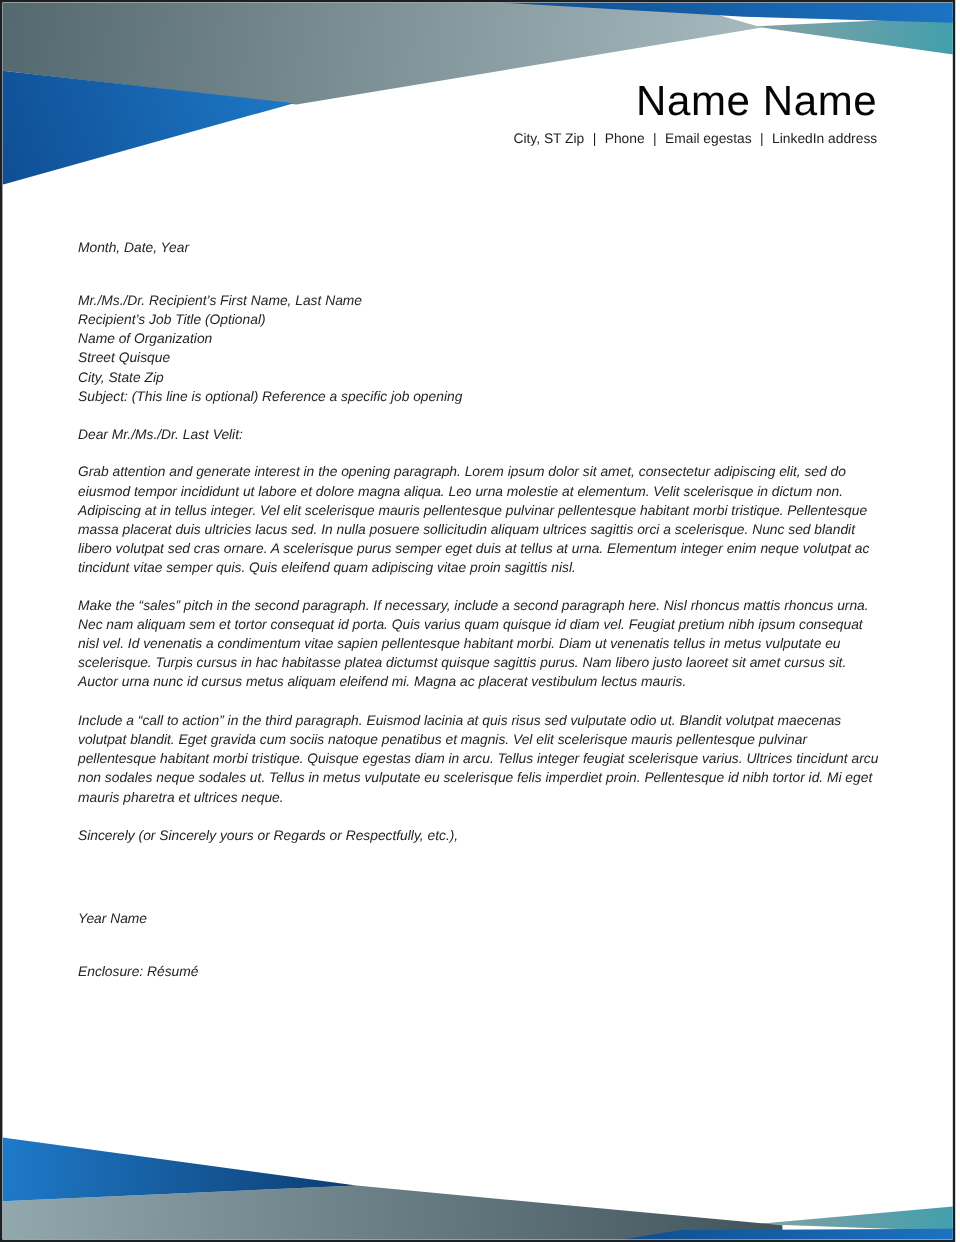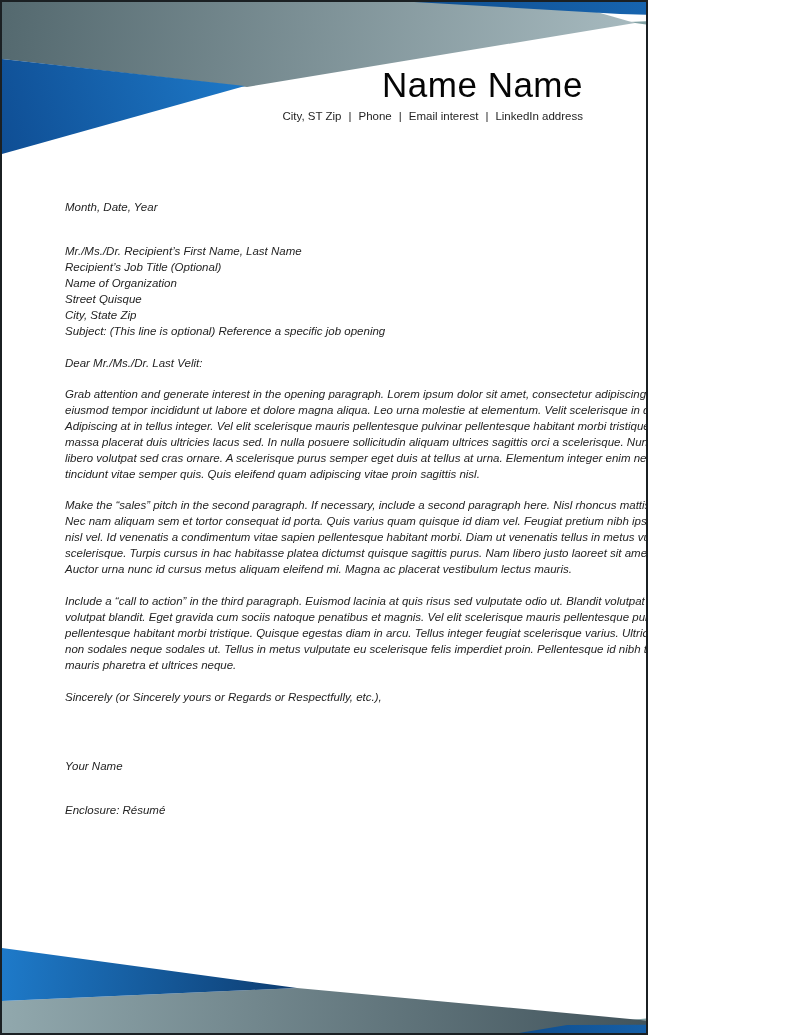--- a/index.html
+++ b/index.html
@@ -5,7 +5,7 @@
   html,body{margin:0;padding:0;background:#fff;}
   .page{
     position:relative;
-    width:648px;height:1035px;
+    width:796px;height:1035px;
     box-sizing:border-box;
     background:#ffffff;
     border:2px solid #1b2023;

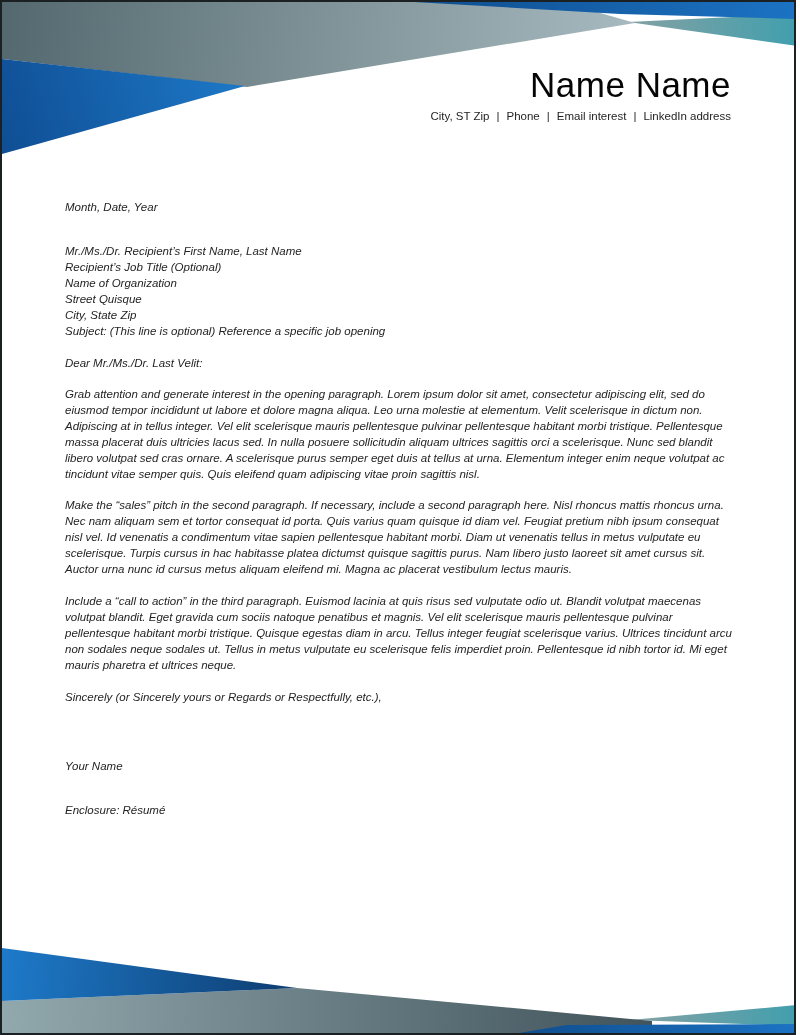--- a/index.html
+++ b/index.html
@@ -76,7 +76,7 @@
   <div class="name-block">
     <div class="name">Name Name</div>
     <div class="contact">
-      <span>City, ST Zip</span><span class="sep">|</span><span>Phone</span><span class="sep">|</span><span>Email interest</span><span class="sep">|</span><span>LinkedIn address</span>
+      <span>City, ST Zip</span><span class="sep">|</span><span>Phone</span><span class="sep">|</span><span>Email egestas</span><span class="sep">|</span><span>LinkedIn address</span>
     </div>
   </div>
 

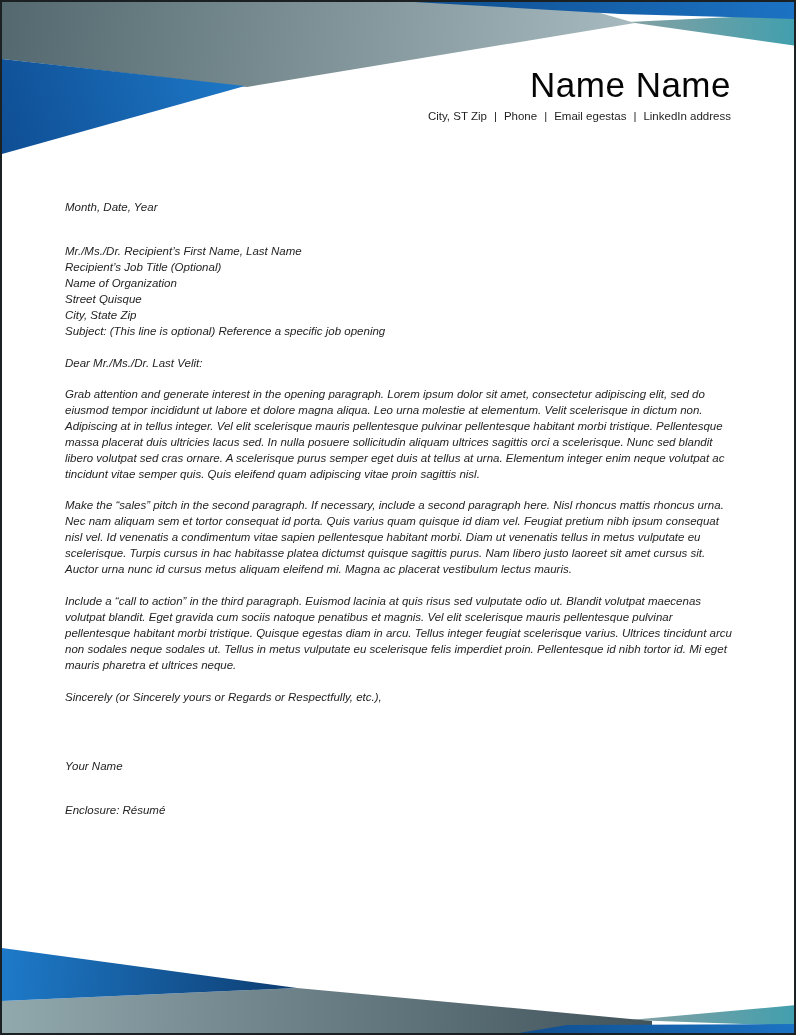--- a/index.html
+++ b/index.html
@@ -99,7 +99,7 @@
     <p class="para">Include a “call to action” in the third paragraph. Euismod lacinia at quis risus sed vulputate odio ut. Blandit volutpat maecenas volutpat blandit. Eget gravida cum sociis natoque penatibus et magnis. Vel elit scelerisque mauris pellentesque pulvinar pellentesque habitant morbi tristique. Quisque egestas diam in arcu. Tellus integer feugiat scelerisque varius. Ultrices tincidunt arcu non sodales neque sodales ut. Tellus in metus vulputate eu scelerisque felis imperdiet proin. Pellentesque id nibh tortor id. Mi eget mauris pharetra et ultrices neque.</p>
 
     <div class="closing">Sincerely (or Sincerely yours or Regards or Respectfully, etc.),</div>
-    <div class="signature">Your Name</div>
+    <div class="signature">Year Name</div>
     <div class="enclosure">Enclosure: Résumé</div>
   </div>
 

